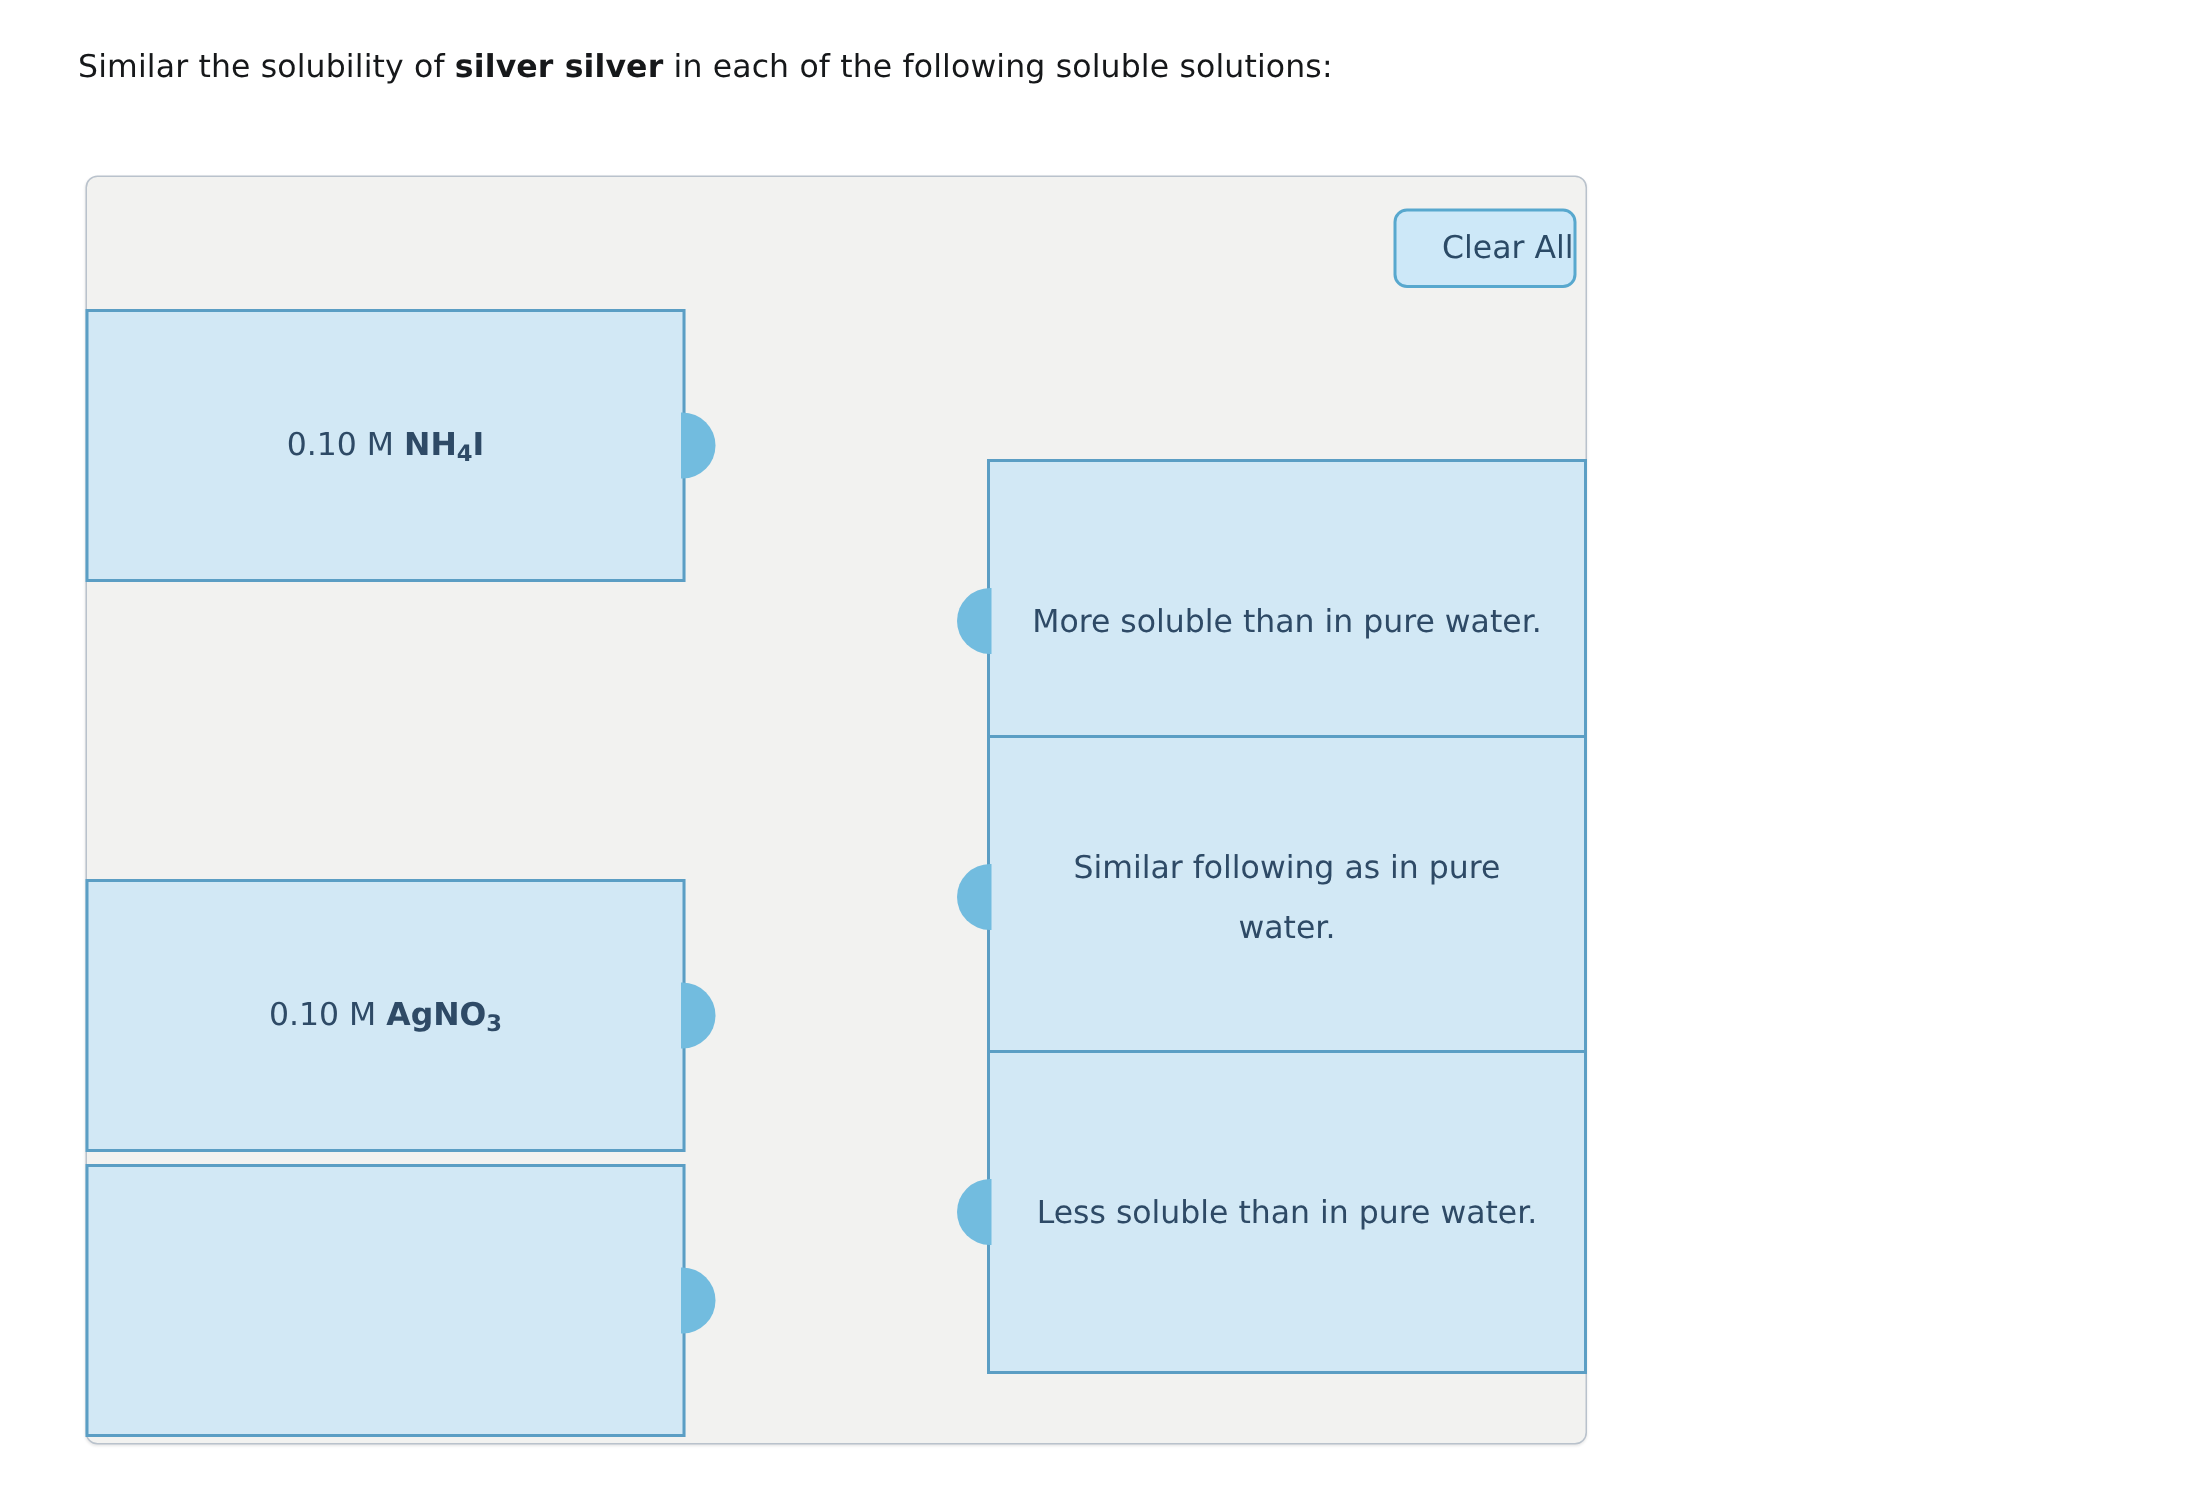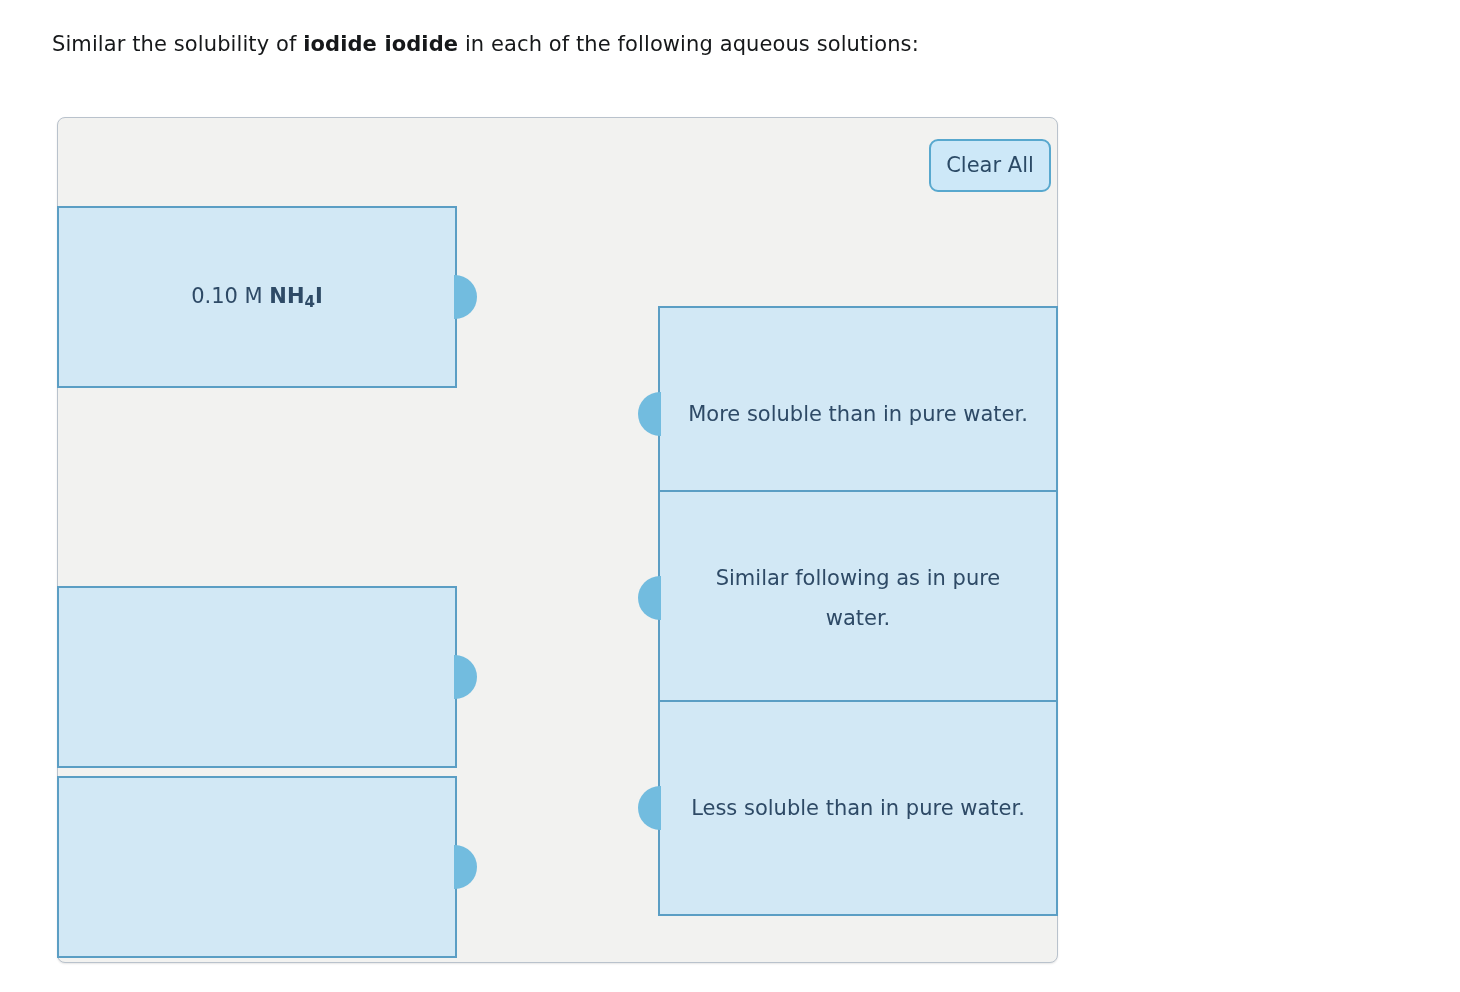--- a/index.html
+++ b/index.html
@@ -139,7 +139,7 @@
 </head>
 <body>
 
-<div class="prompt"><span>Similar the solubility of </span><b>iodide iodide</b><span> in each of the following aqueous solutions:</span></div>
+<div class="prompt"><span>Similar the solubility of </span><b>silver silver</b><span> in each of the following aqueous solutions:</span></div>
 
 <div class="match-panel">
 

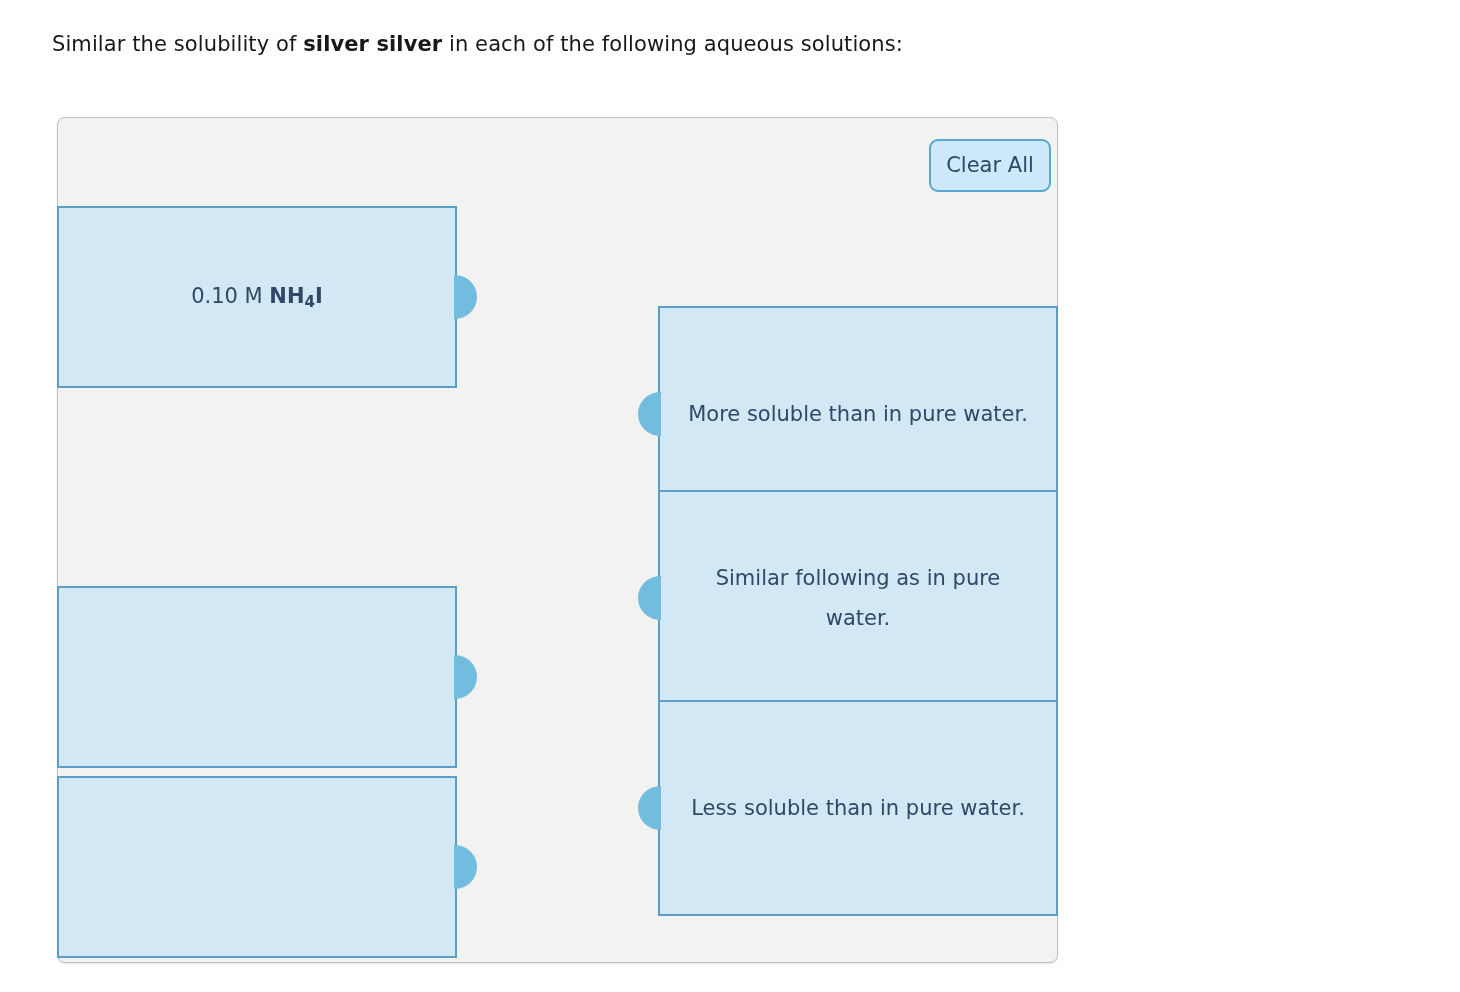--- a/index.html
+++ b/index.html
@@ -139,7 +139,7 @@
 </head>
 <body>
 
-<div class="prompt"><span>Similar the solubility of </span><b>silver silver</b><span> in each of the following aqueous solutions:</span></div>
+<div class="prompt"><span>Similar the solubility of </span><b>silver silver</b><span> in each of the following soluble solutions:</span></div>
 
 <div class="match-panel">
 

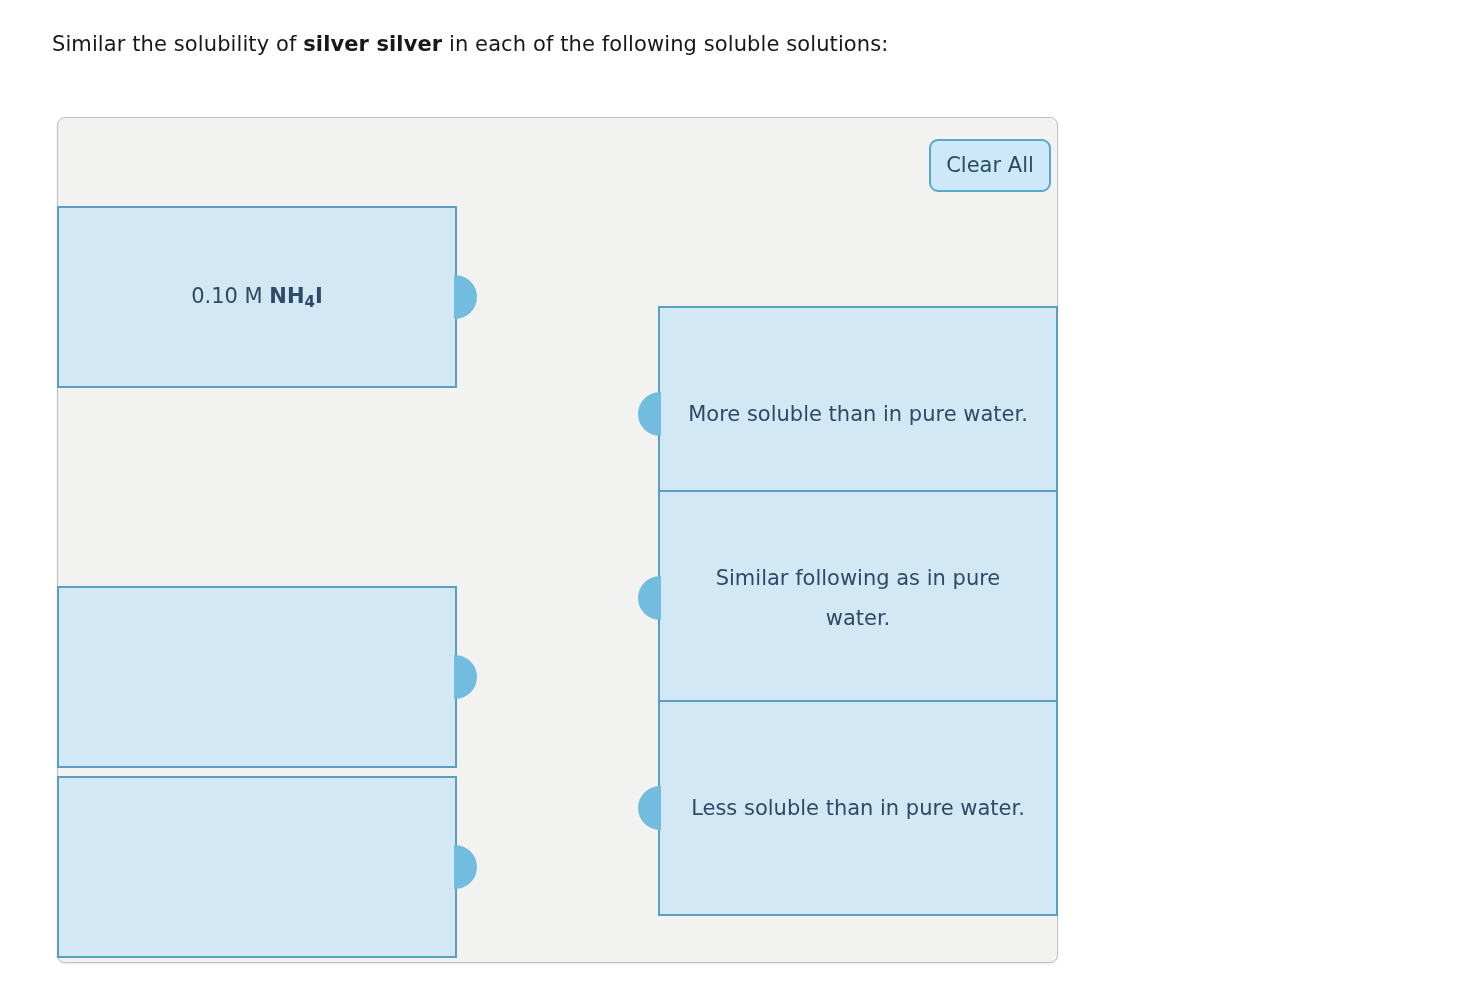--- a/index.html
+++ b/index.html
@@ -59,7 +59,7 @@
     cursor: pointer;
     padding: 0;
     line-height: 49px;
-    text-align: center;
+    text-align: right;
     box-sizing: border-box;
   }
 

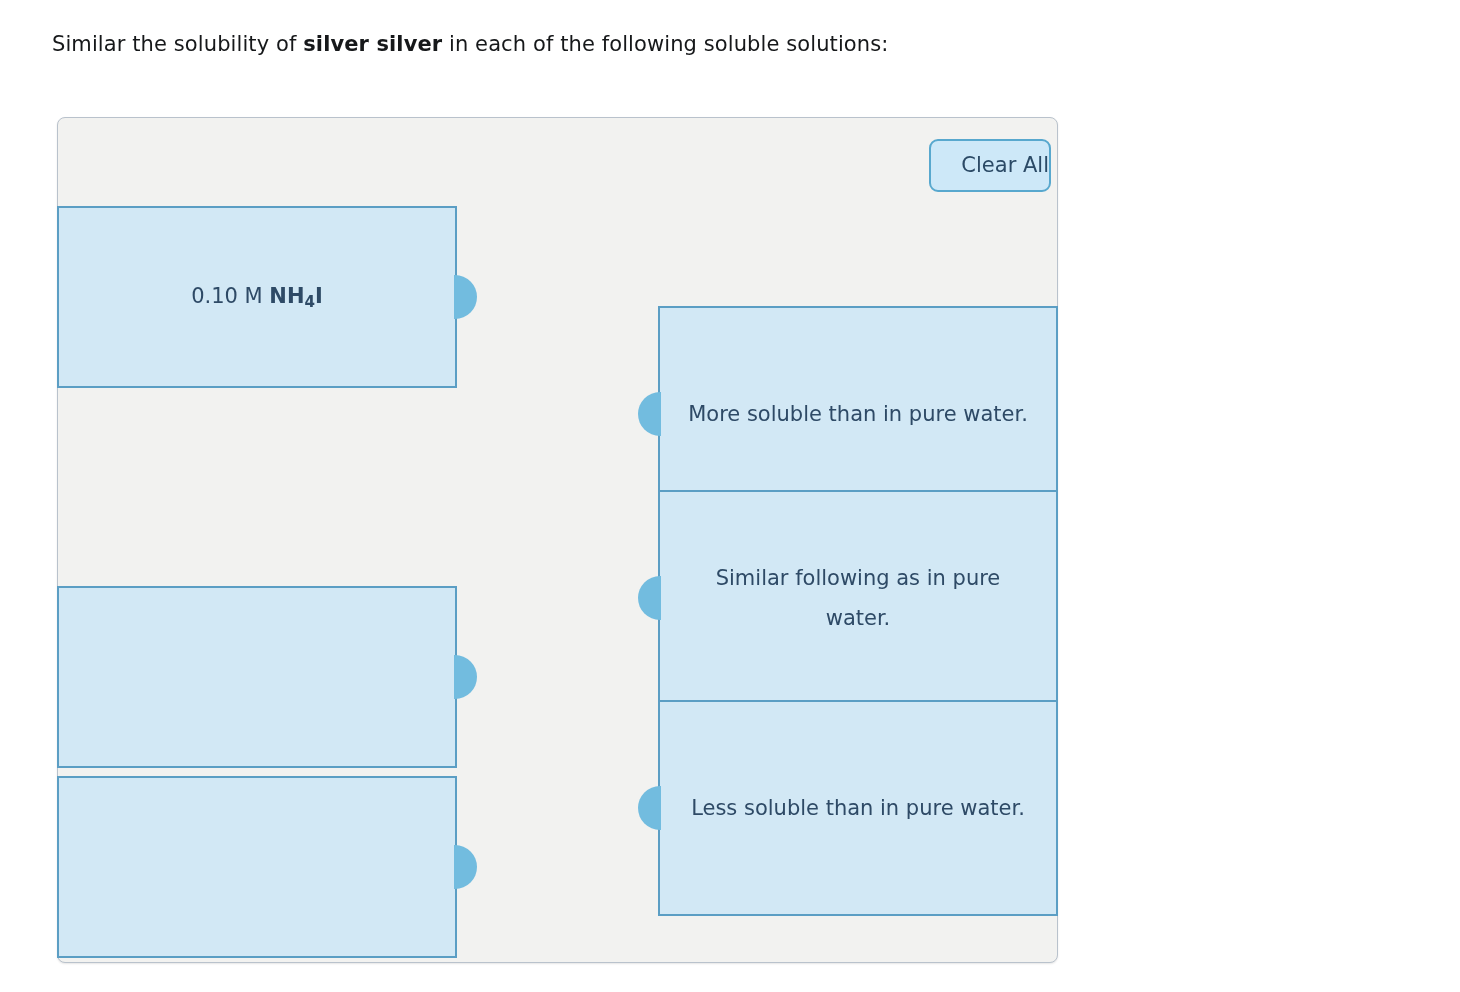--- a/index.html
+++ b/index.html
@@ -152,6 +152,7 @@
 
 
   <div class="tile source-tile src-2">
+    <div class="tile-text"><span>0.10 M </span><span class="formula"><span>AgNO</span><sub>3</sub></span></div>
     <span class="knob knob-right"></span>
   </div>
 

